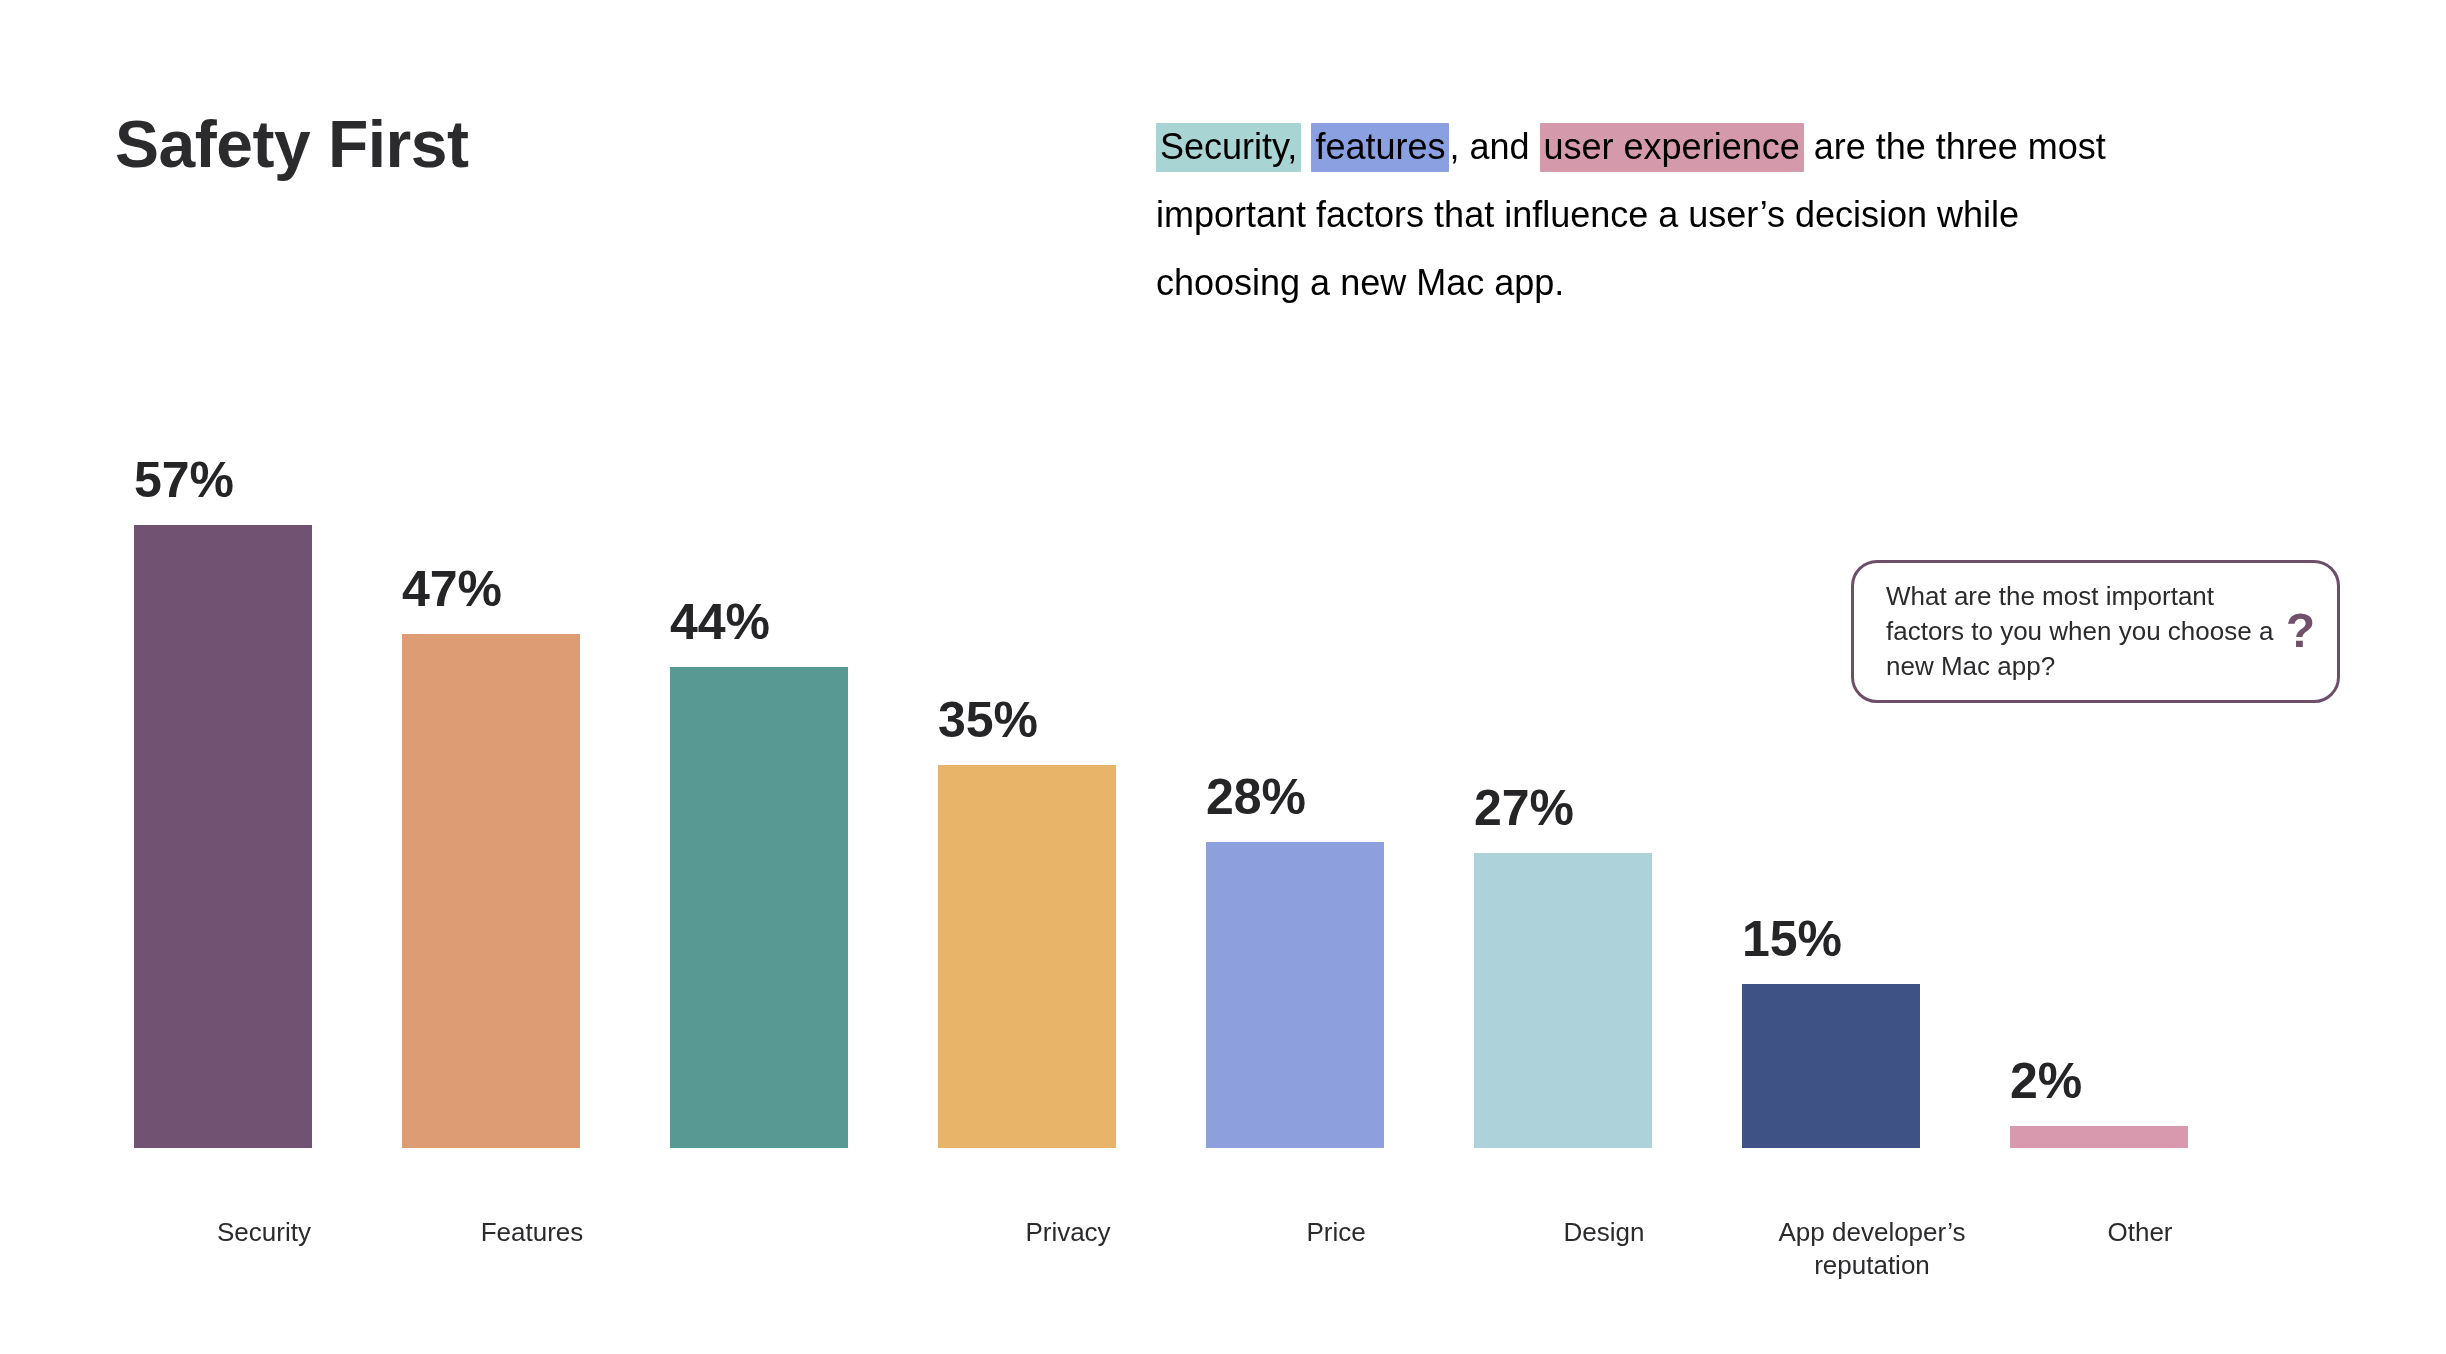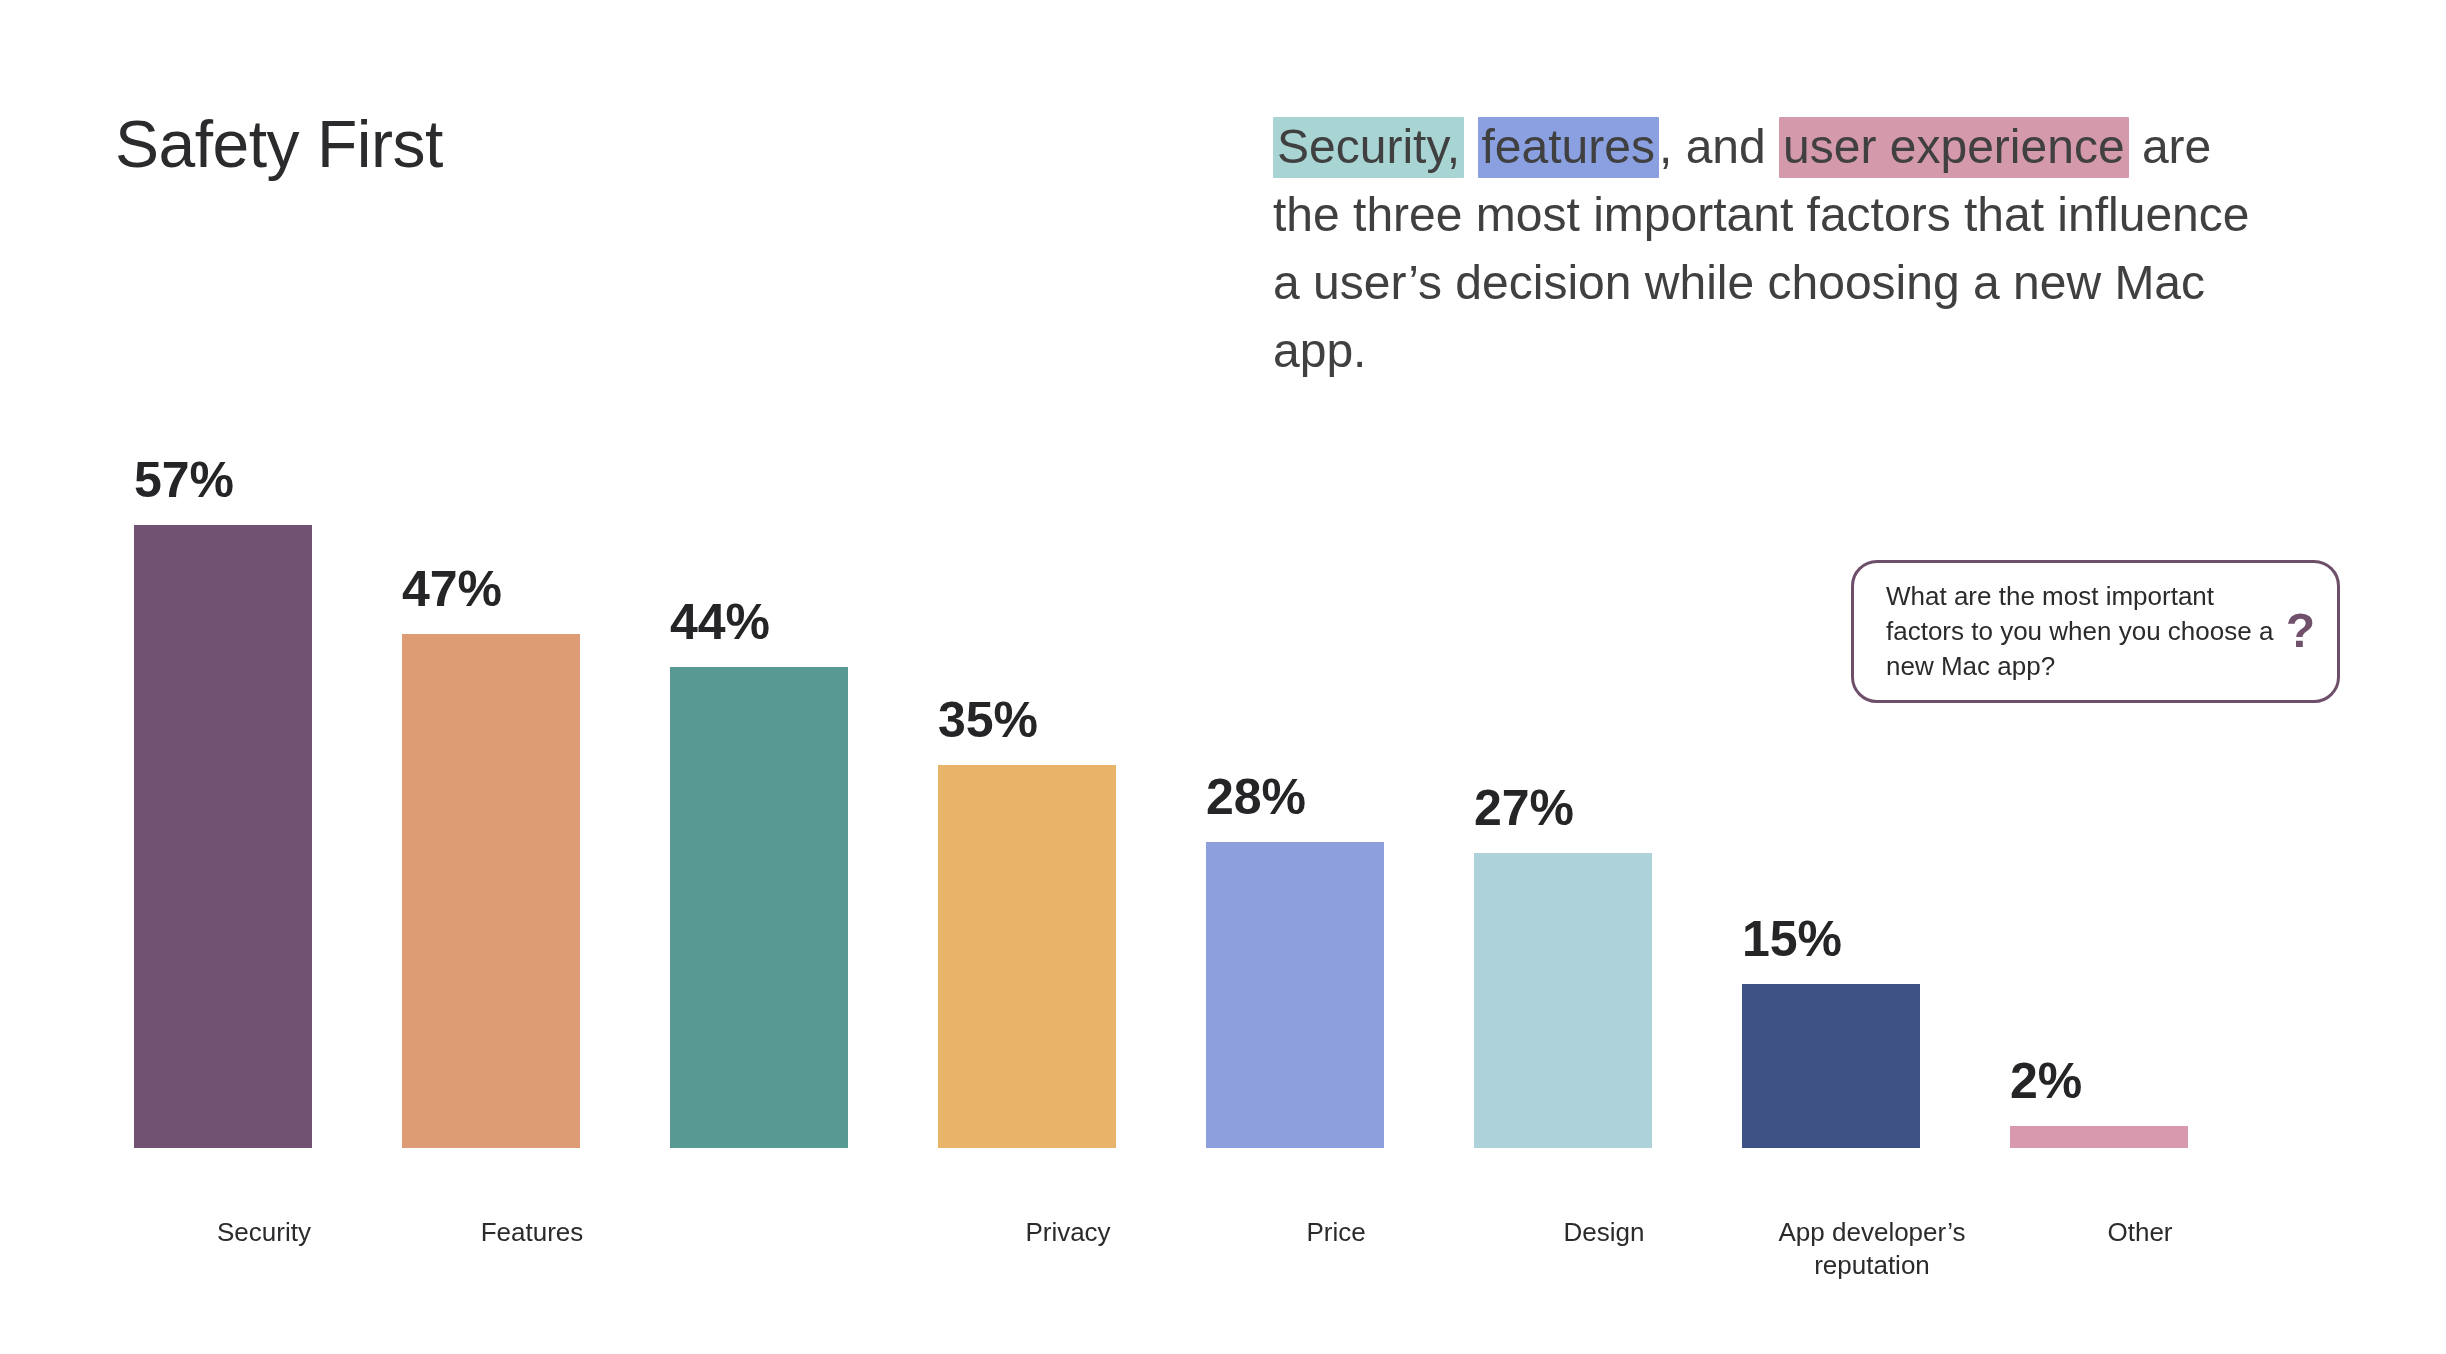--- a/index.html
+++ b/index.html
@@ -22,7 +22,7 @@
     left: 115px;
     top: 110px;
     font-size: 66px;
-    font-weight: normal;
+    font-weight: bold;
     letter-spacing: -0.5px;
     color: #2b2b2e;
     line-height: 1.05;

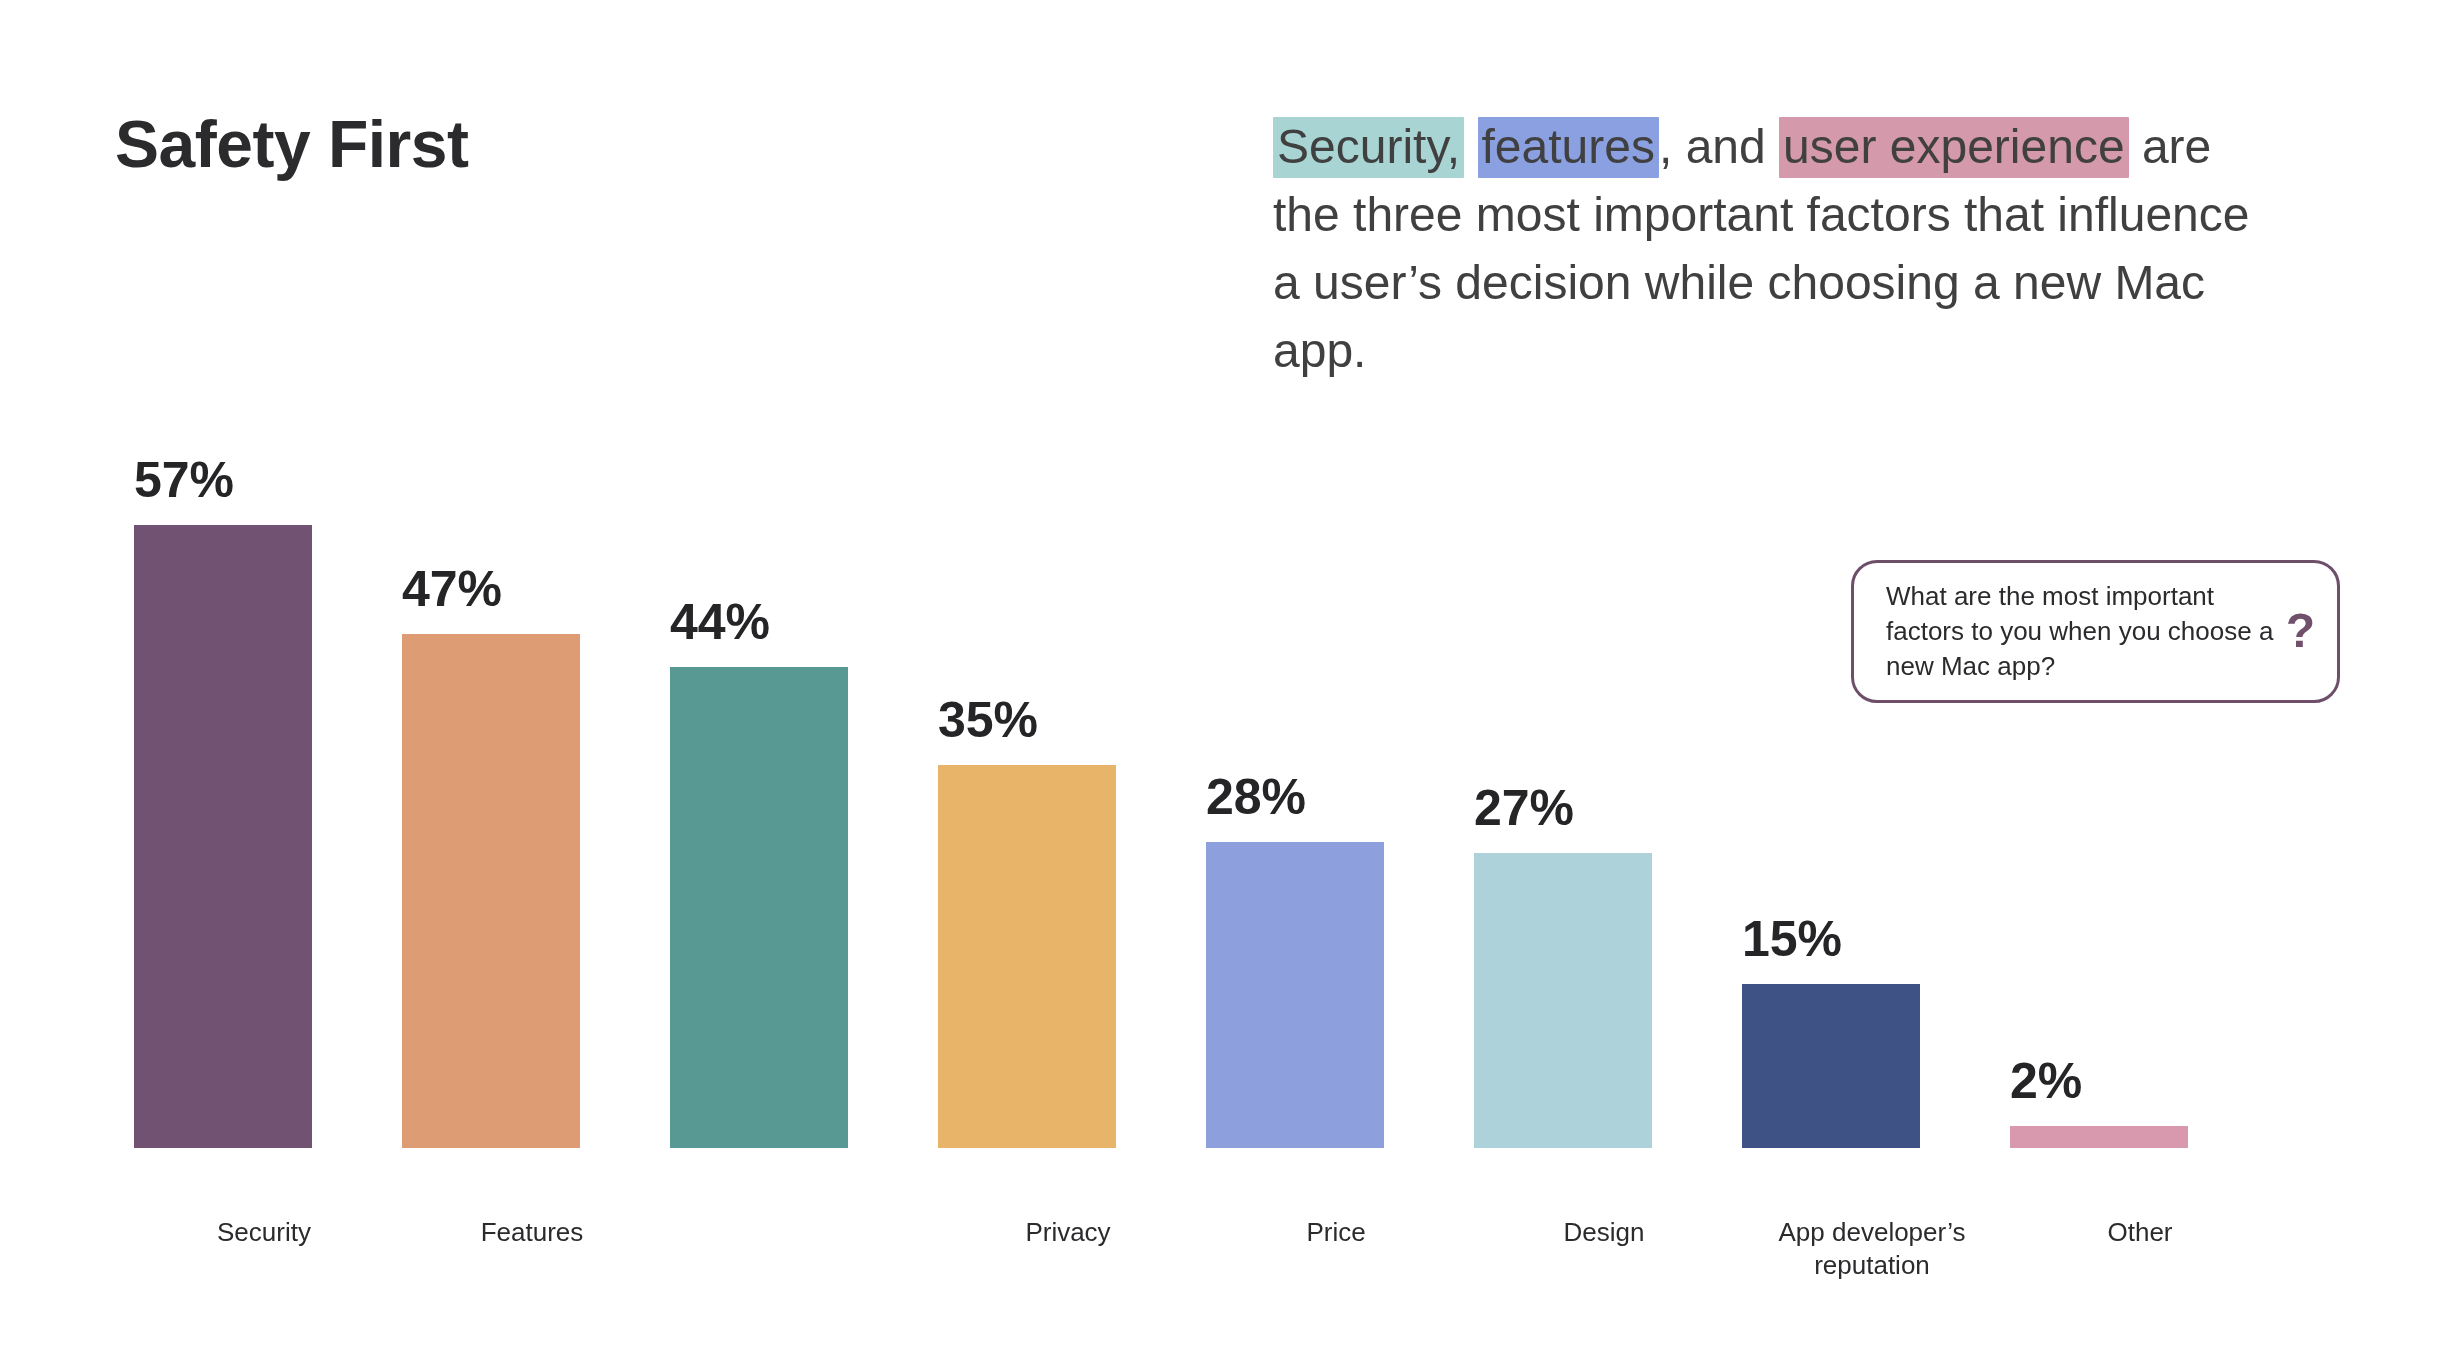--- a/index.html
+++ b/index.html
@@ -32,12 +32,12 @@
   
   #intro-paragraph {
     position: absolute;
-    left: 1273px;
+    left: 1156px;
     top: 113px;
     width: 1000px;
-    font-size: 48px;
+    font-size: 36px;
     line-height: 68px;
-    color: #404040;
+    color: #000000;
   }
   #intro-paragraph .hl {
     padding: 3px 4px 5px 4px;

